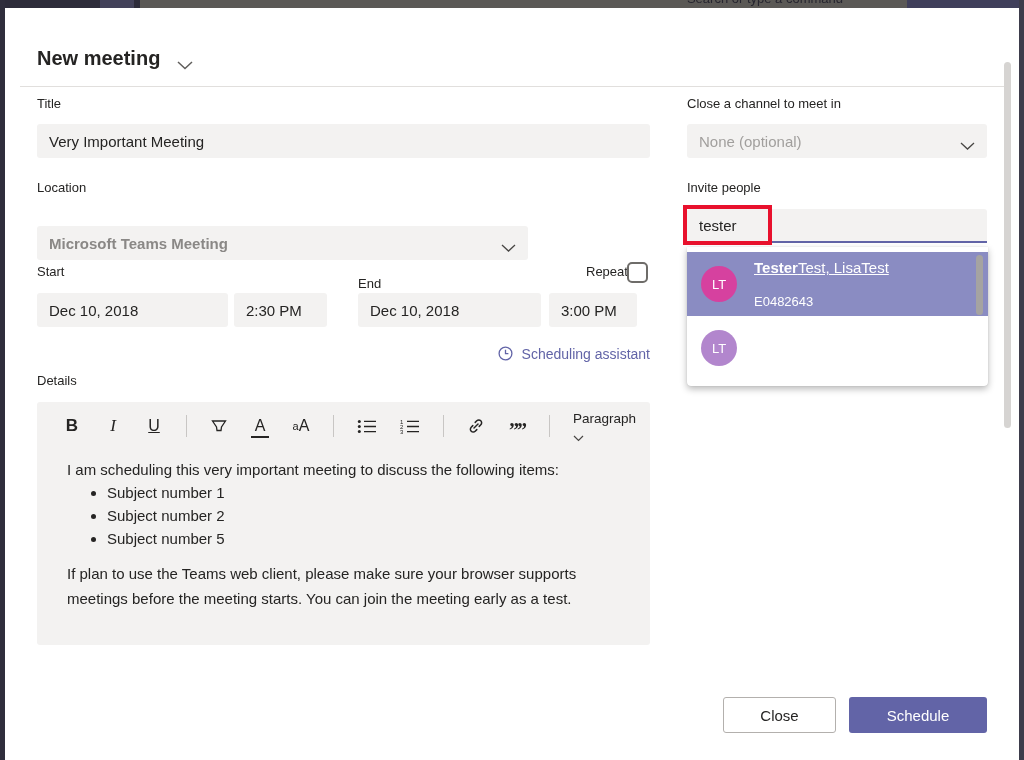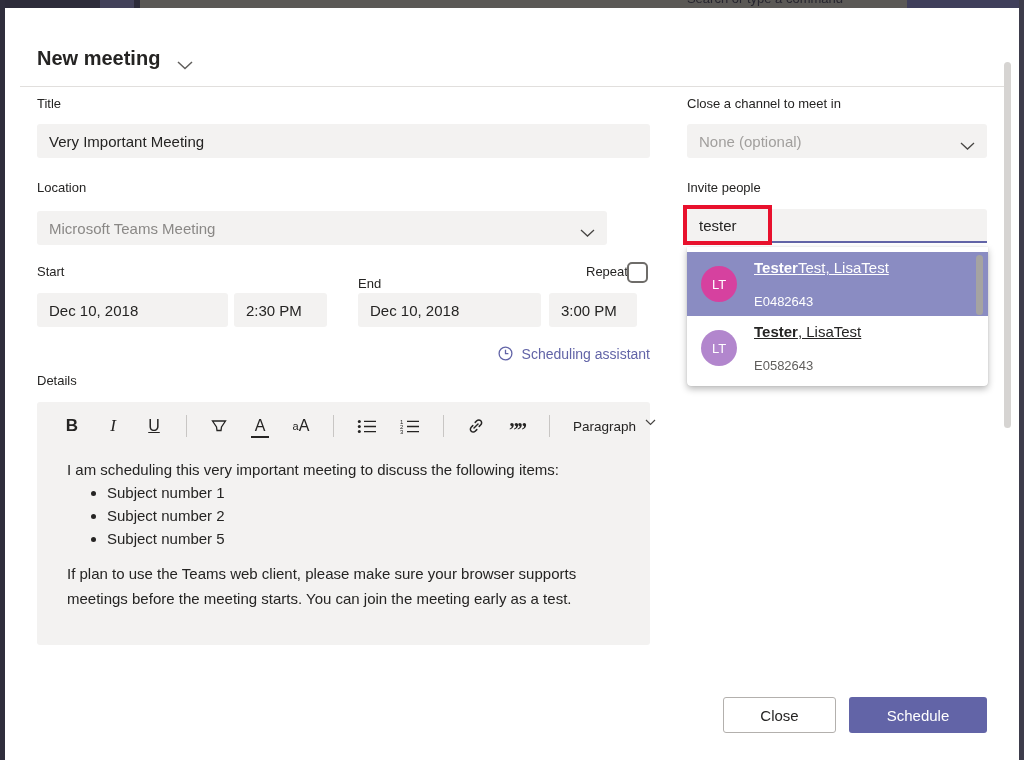--- a/index.html
+++ b/index.html
@@ -35,7 +35,7 @@
   .lbl-title    { left:32px; top:88px; }
   .inp-title    { left:32px; top:116px; width:613px; height:34px; }
   .lbl-location { left:32px; top:172px; }
-  .inp-location { left:32px; top:203px; width:570px; height:34px; }
+  .inp-location { left:32px; top:218px; width:491px; height:34px;font-weight:bold; }
   .lbl-start    { left:32px; top:256px; }
   .lbl-end      { left:353px; top:256px;margin-top:12px; }
   .lbl-repeat   { left:581px; top:256px; }

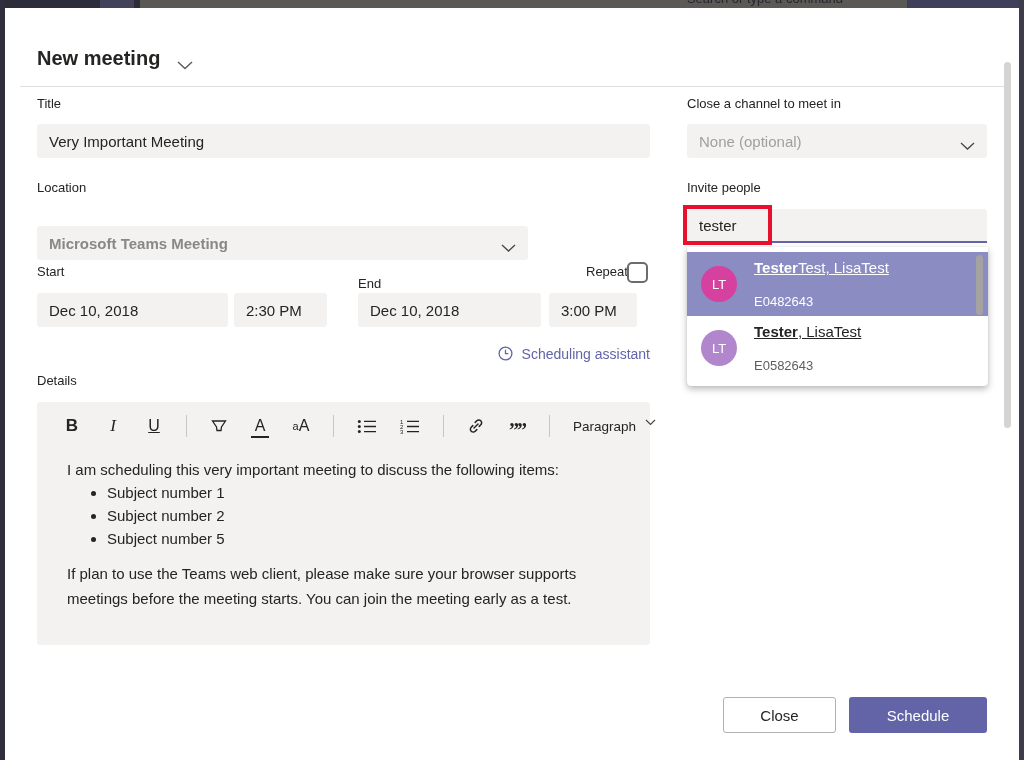--- a/index.html
+++ b/index.html
@@ -245,10 +245,6 @@
       </div>
       <div class="sugg-row">
         <div class="avatar" style="background-color: rgb(178, 134, 205);">LT</div>
-        <div class="sugg-text">
-          <div class="sugg-name"><b>Tester</b><span>, LisaTest</span></div>
-          <div class="sugg-id">E0582643</div>
-        </div>
       </div>
     </div>
 

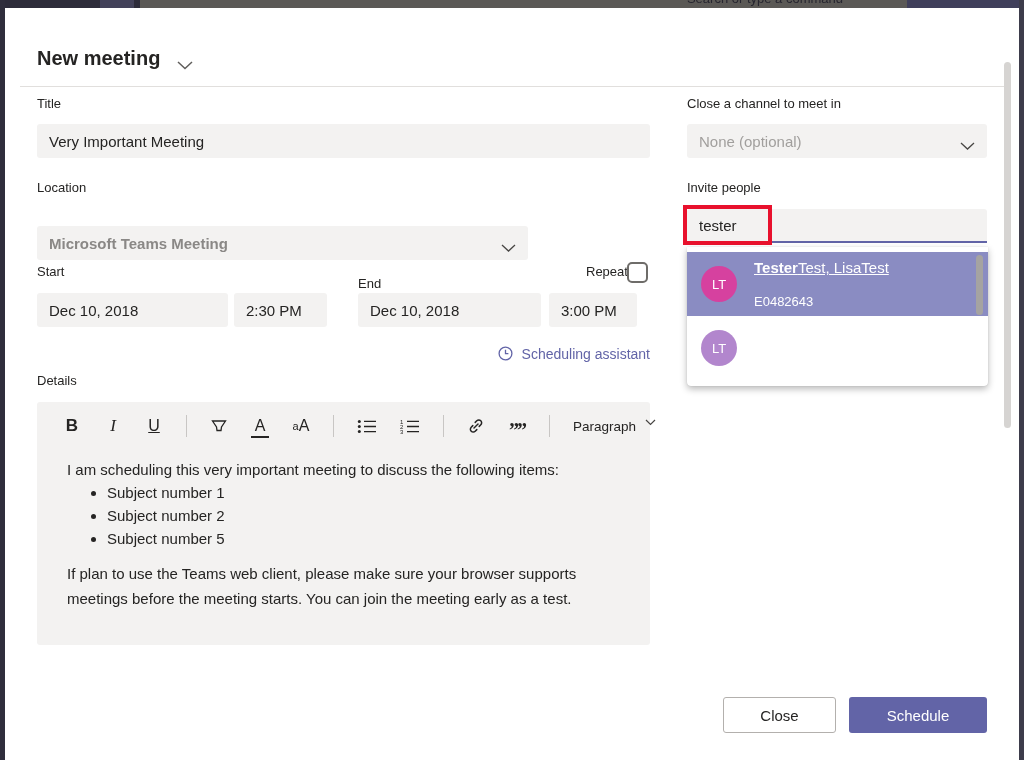--- a/index.html
+++ b/index.html
@@ -62,7 +62,7 @@
   .tb-aa .small { font-size:11px; } .tb-aa .big { font-size:16px; }
   .tb-quote { font-family:"Liberation Serif", serif; font-weight:700; font-size:20px; letter-spacing:-2px; line-height:10px; padding-top:8px; }
   .tb-divider { width:1px; height:22px; background:#c8c6c4; }
-  .tb-paragraph { font-size:13.5px; color:#252423; display:flex; gap:9px; }
+  .tb-paragraph { font-size:13.5px; color:#252423; display:flex; gap:9px;flex-direction:column; }
 
   .editor-content { position:absolute; left:30px; top:56px; width:552px; font-size:15px; color:#252423; line-height:23px; }
   .editor-content ul { list-style:disc; padding-left:40px; margin:0; }

